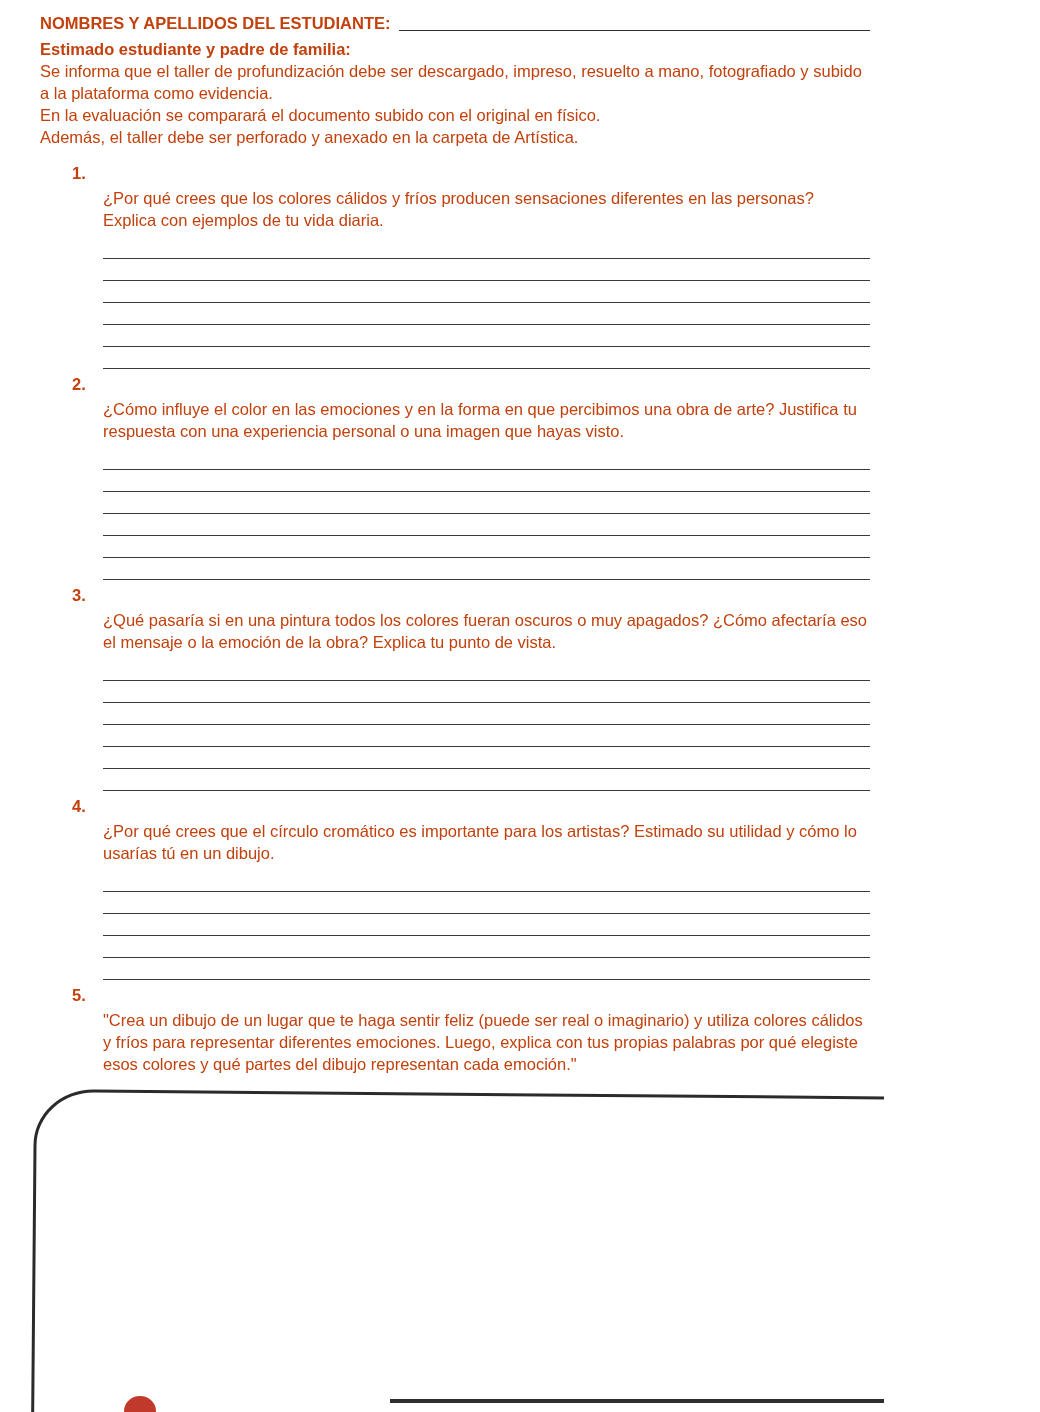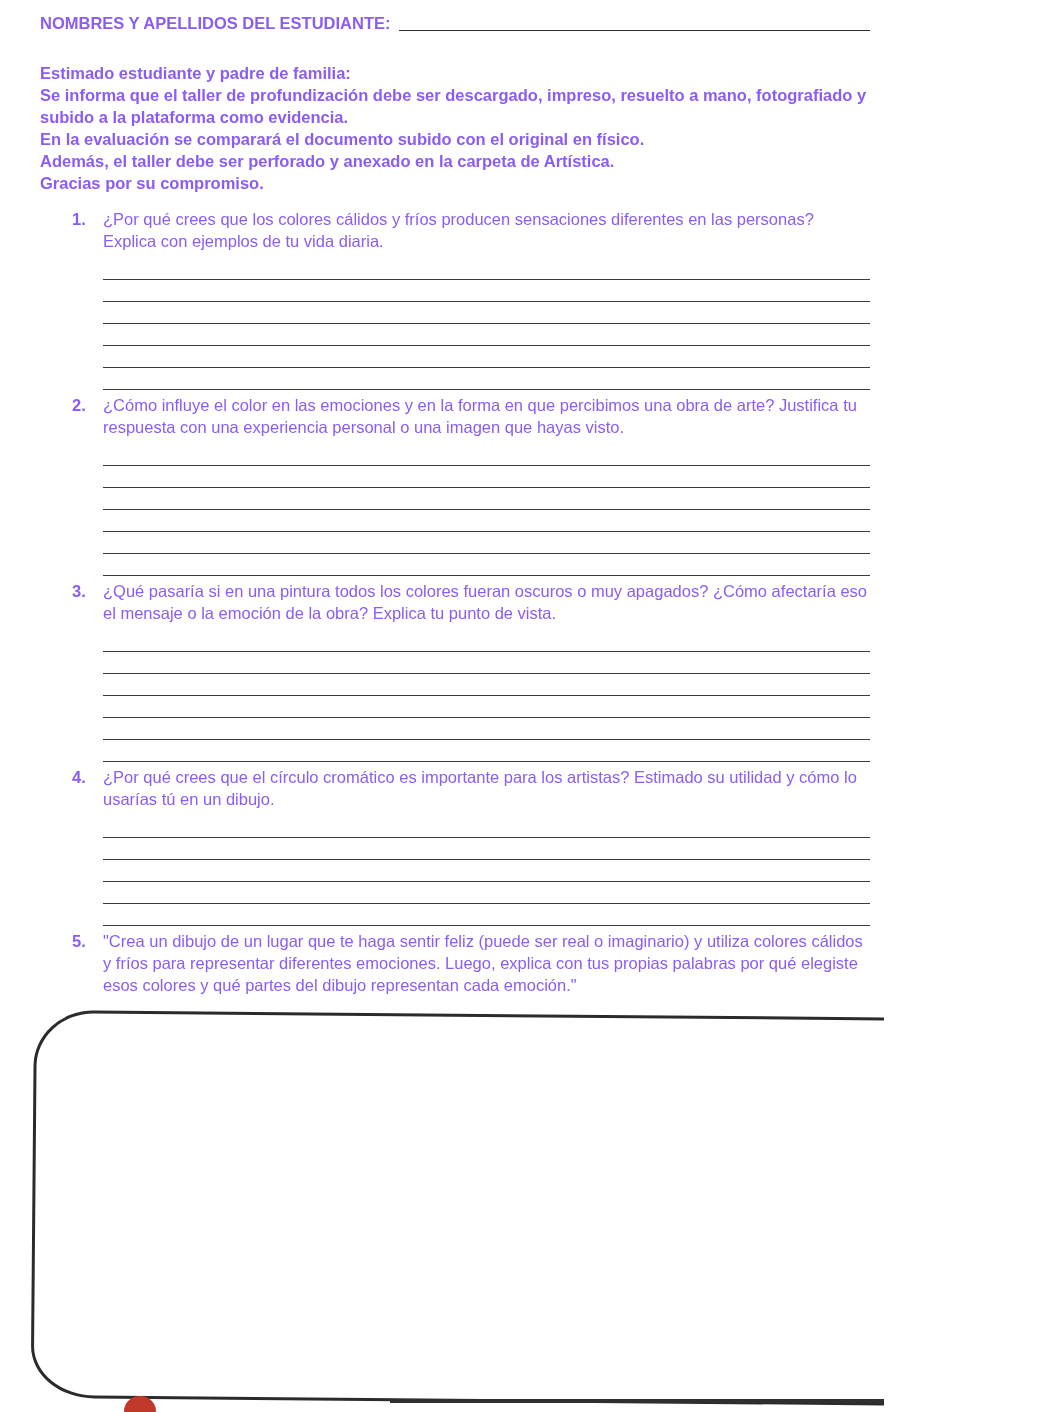--- a/index.html
+++ b/index.html
@@ -12,7 +12,7 @@
     font-family:"Liberation Sans","DejaVu Sans",sans-serif;
     font-size:16.5px;
     line-height:22px;
-    color:#8b5cf6;
+    color:#c2410c;
     box-sizing:border-box;
     padding:12px 14px 0 40px;
   }

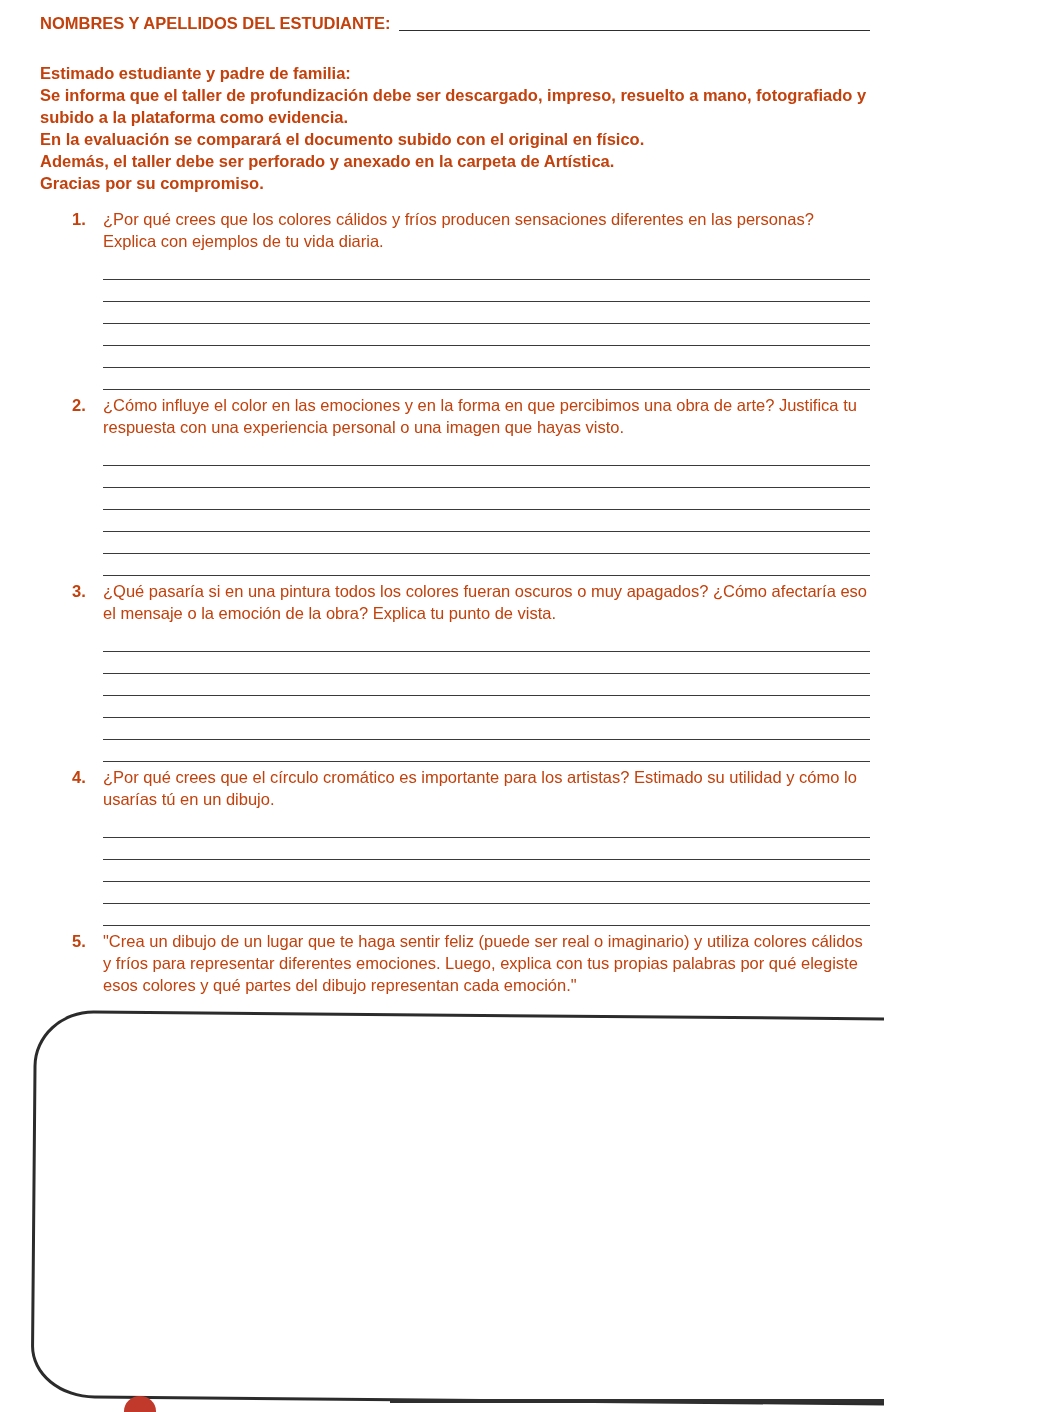--- a/index.html
+++ b/index.html
@@ -27,7 +27,7 @@
   }
   .blank.fill{flex:1;}
   .blank.grade{width:205px;}
-  .intro{margin-top:28px;}
+  .intro{margin-top:4px;}
   .questions{margin-top:14px;}
   .question{margin-bottom:4px;}
   .q-head{display:flex;}

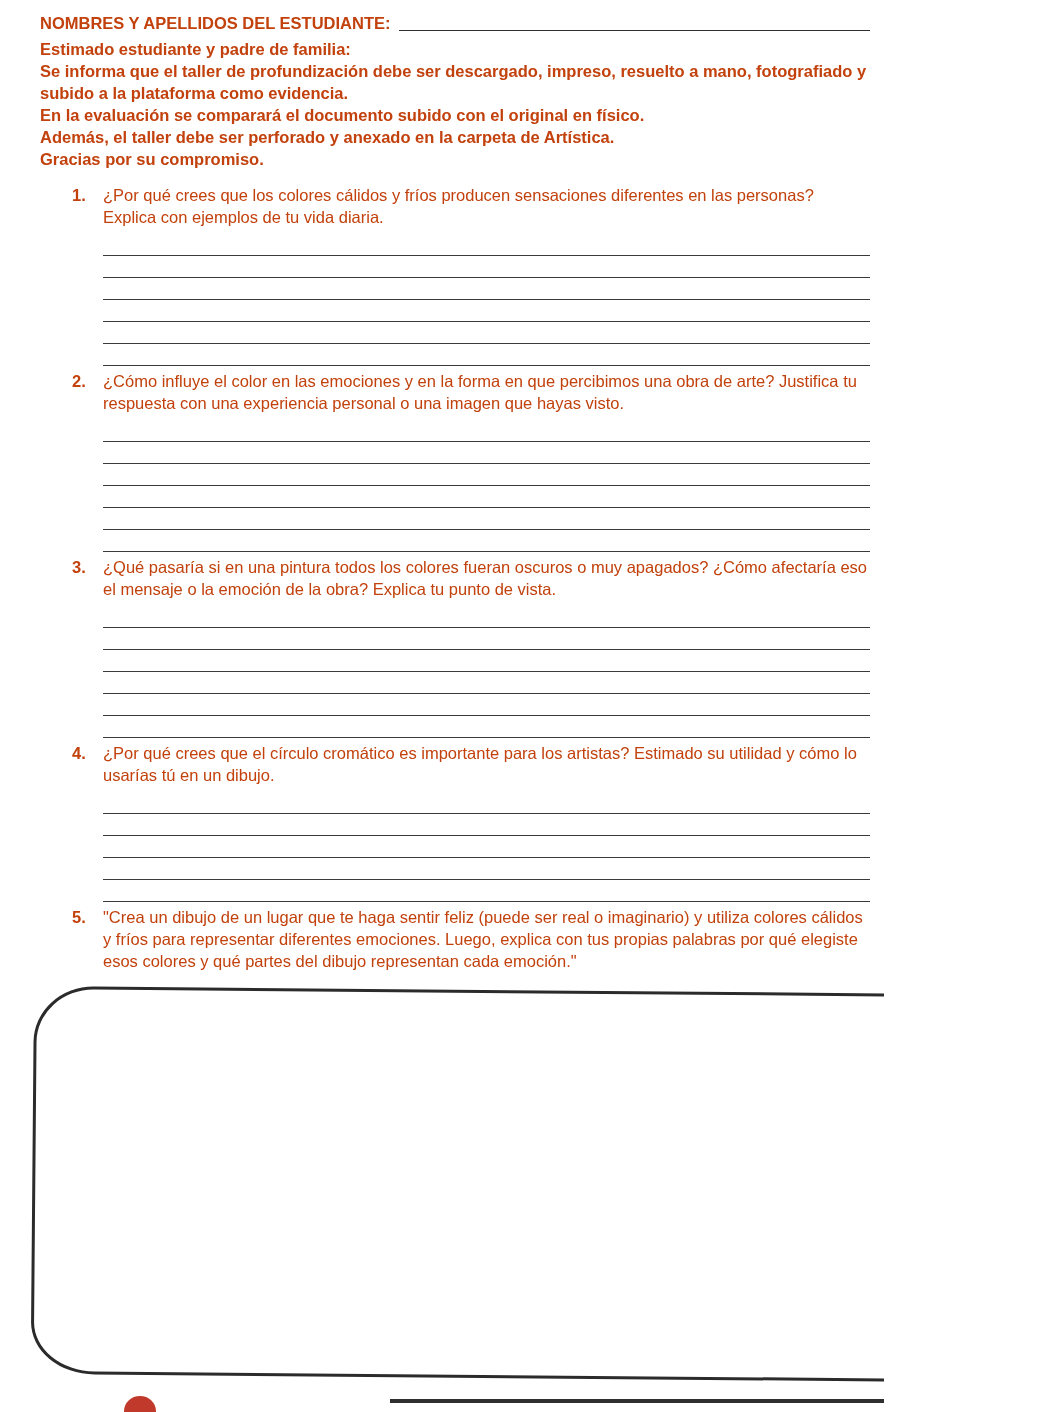--- a/index.html
+++ b/index.html
@@ -17,7 +17,7 @@
     padding:12px 14px 0 40px;
   }
   .b{font-weight:bold;}
-  p{margin:0;font-weight:bold;}
+  p{margin:0;}
   .header-row{display:flex;align-items:baseline;gap:8px;}
   .blank{
     display:inline-block;

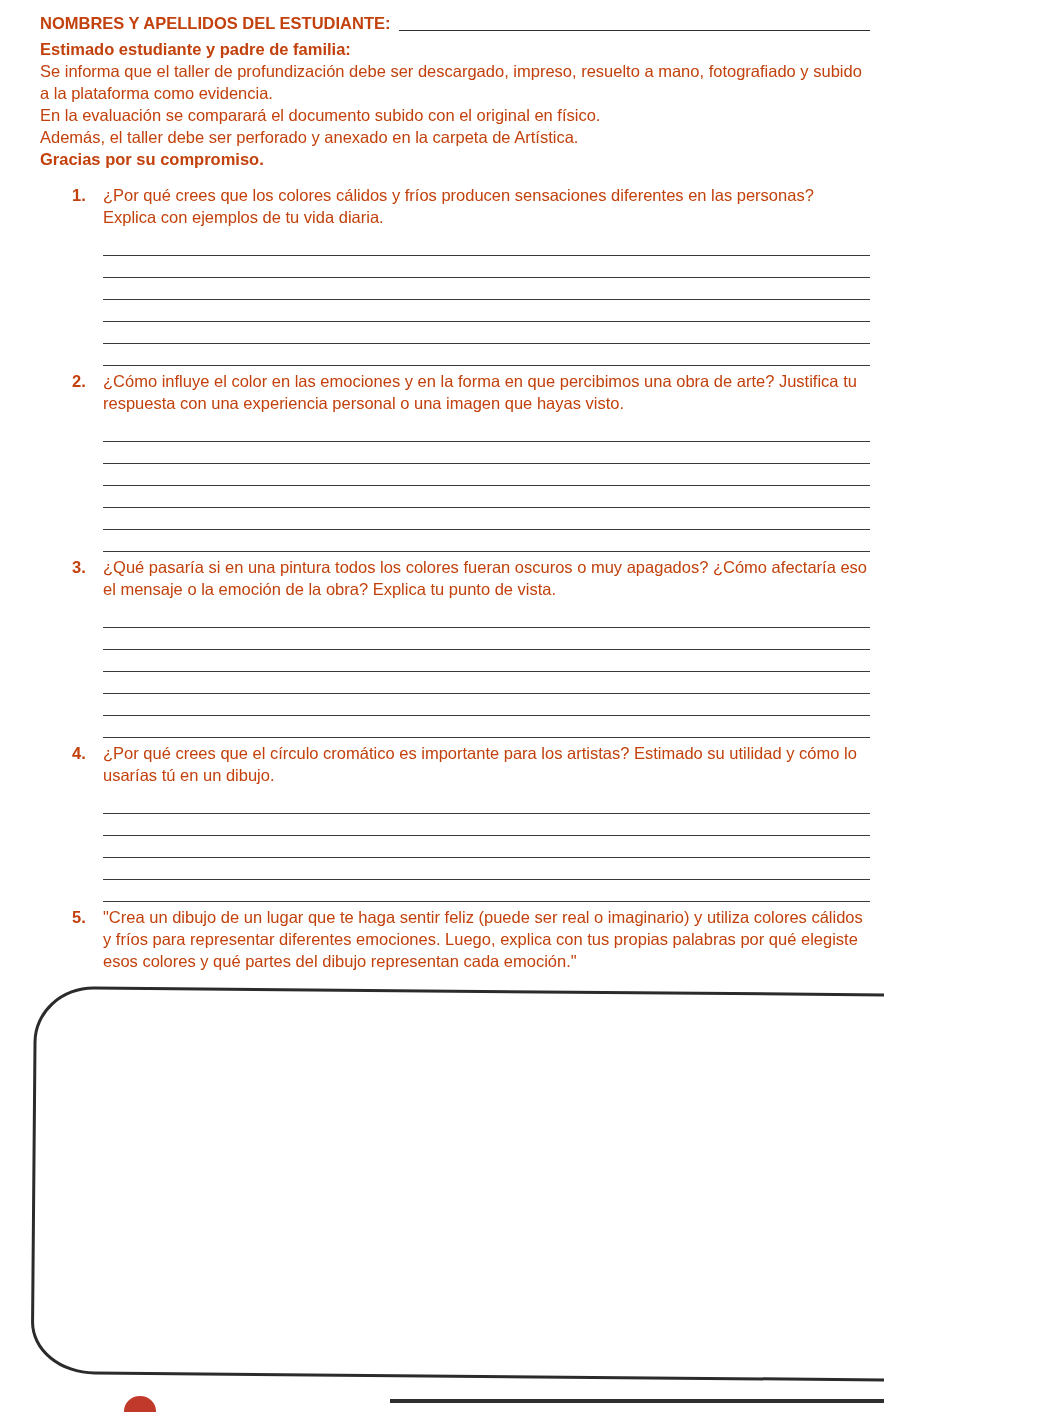--- a/index.html
+++ b/index.html
@@ -89,7 +89,6 @@
     <p>Se informa que el taller de profundización debe ser descargado, impreso, resuelto a mano, fotografiado y subido a la plataforma como evidencia.</p>
     <p>En la evaluación se comparará el documento subido con el original en físico.</p>
     <p>Además, el taller debe ser perforado y anexado en la carpeta de Artística.</p>
-    <p class="b">Gracias por su compromiso.</p>
   </div>
 
   <div class="questions">

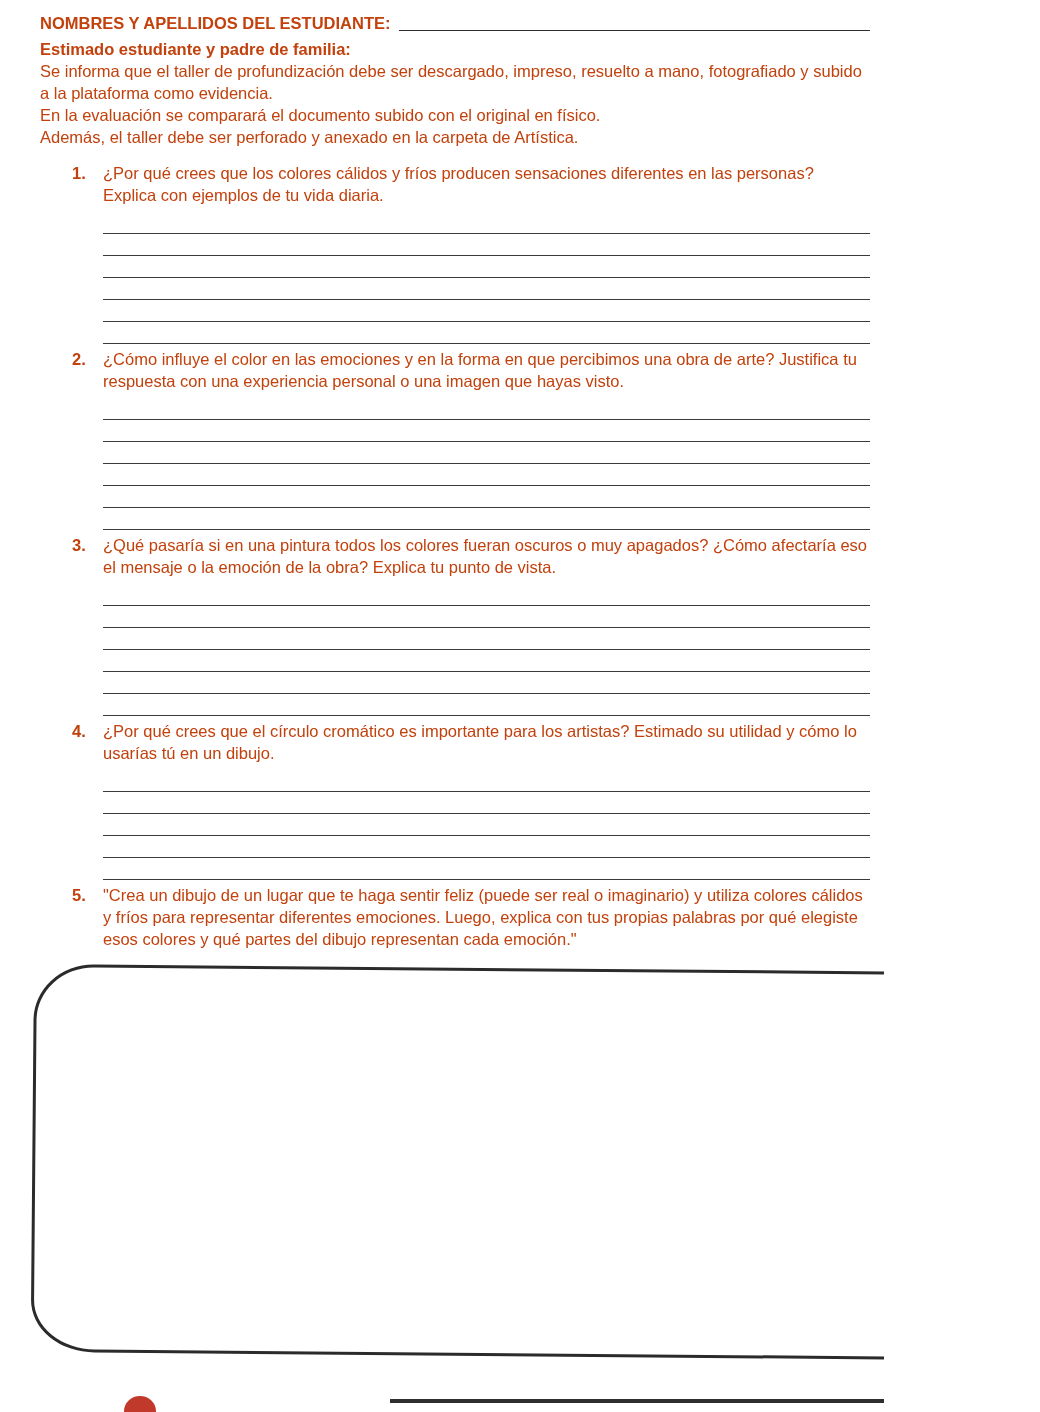--- a/index.html
+++ b/index.html
@@ -37,7 +37,7 @@
     flex:0 0 31px;
     margin-left:32px;
   }
-  .q-text{flex:1;}
+  .q-text{flex:1;margin-top:25px;}
   .answer-lines{margin-left:63px;margin-top:6px;}
   .answer-line{
     height:21px;

